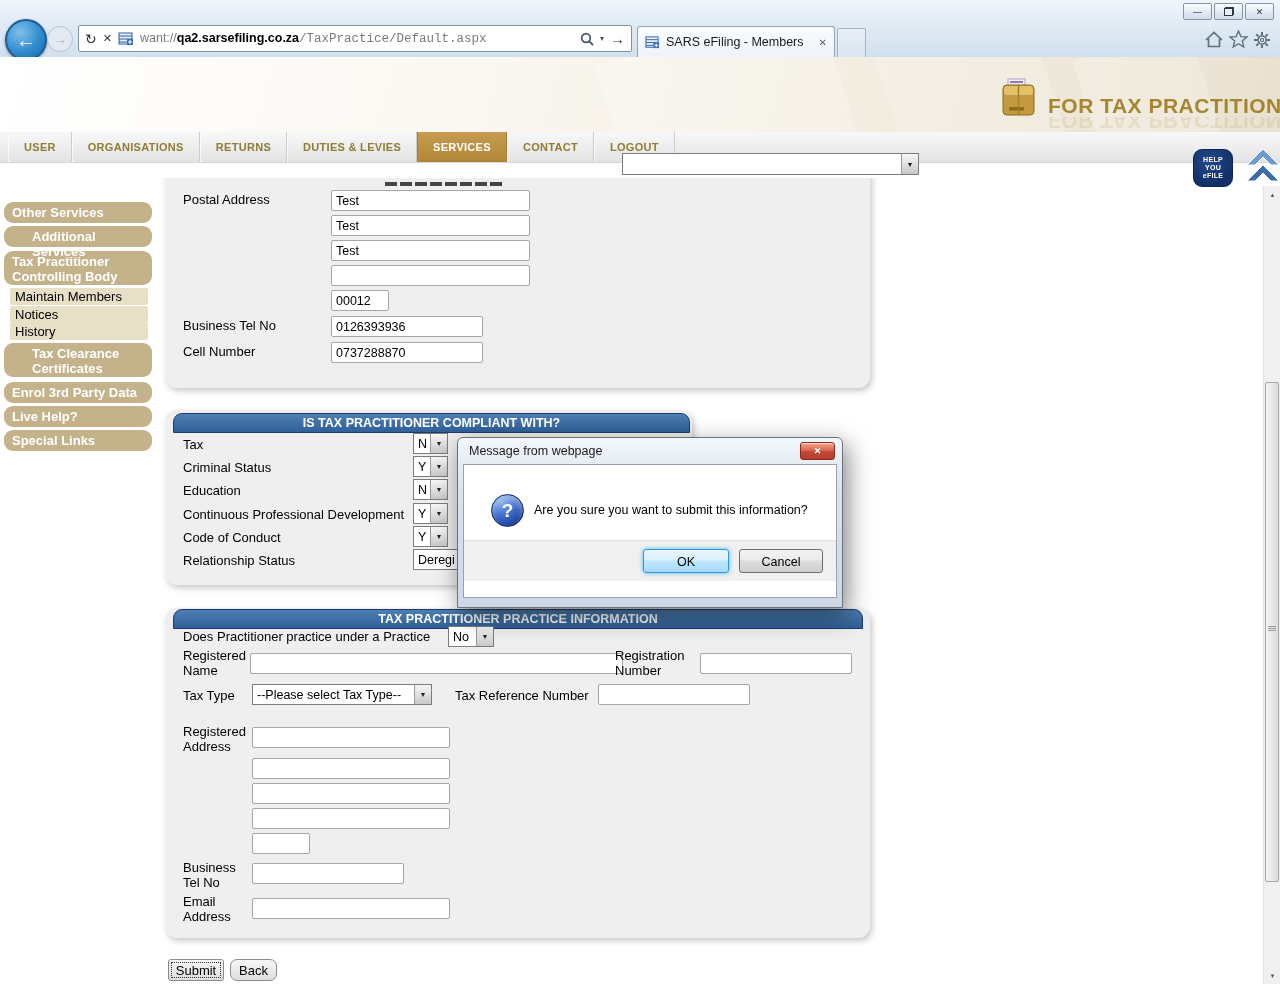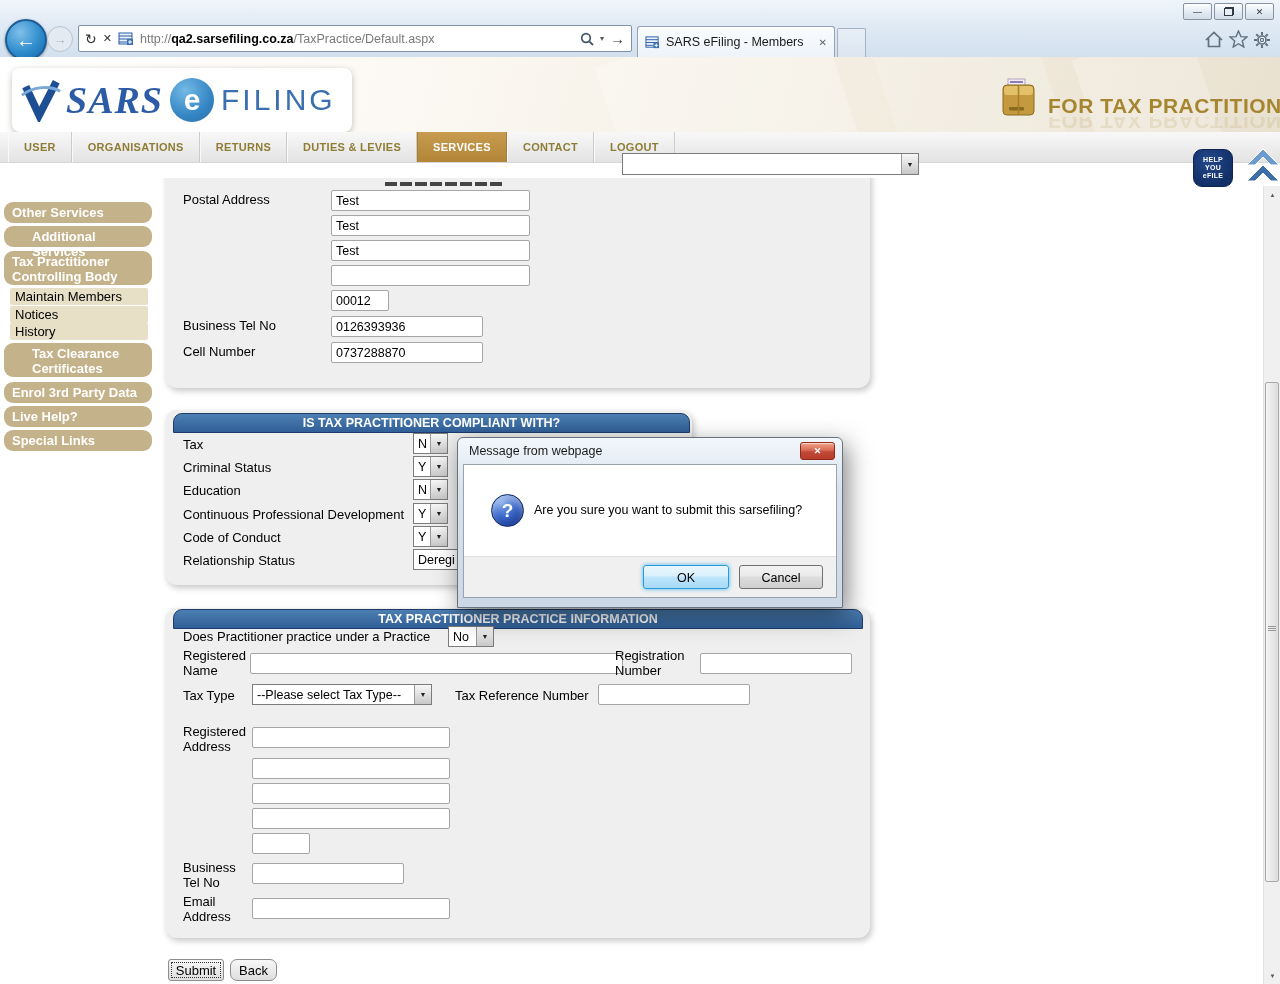--- a/index.html
+++ b/index.html
@@ -149,7 +149,7 @@
           <line x1="12" y1="9" x2="12" y2="13" stroke="#fff"></line>
       </svg>
       <span class="urltxt">
-        <span style="color:#7a7a7a;">http://</span><span style="color:#000;font-weight:bold;">qa2.sarsefiling.co.za</span><span style="color:#7a7a7a;">/TaxPractice/Default.aspx</span>
+        <span style="color:#7a7a7a;">want://</span><span style="color:#000;font-weight:bold;">qa2.sarsefiling.co.za</span><span style="color:#7a7a7a;">/TaxPractice/Default.aspx</span>
       </span>
       <svg width="14" height="14" viewBox="0 0 14 14">
         <circle cx="6" cy="6" r="4.3" fill="none" stroke="#44566a" stroke-width="1.7"></circle>

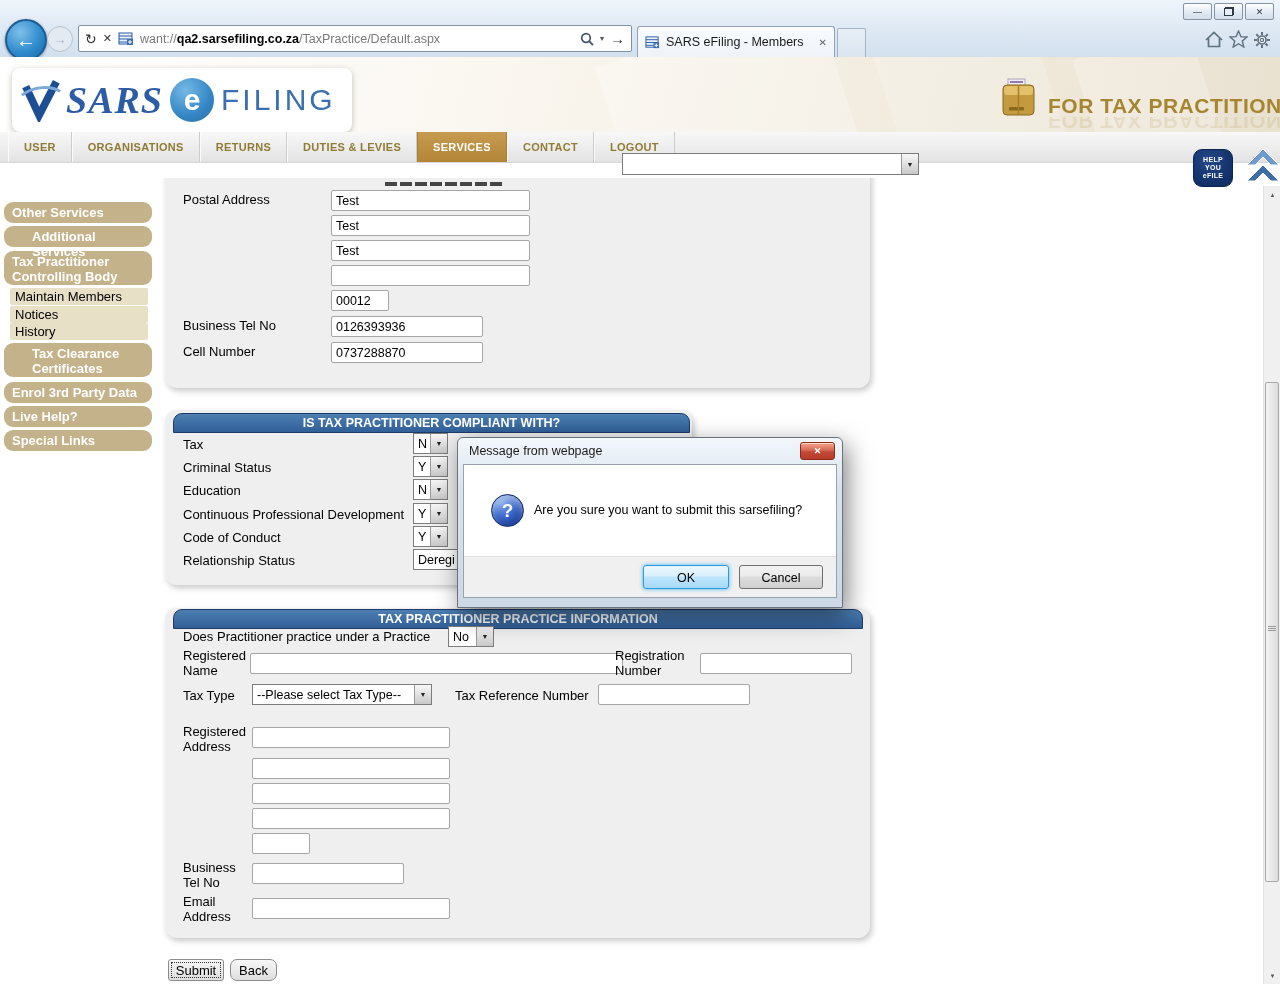--- a/index.html
+++ b/index.html
@@ -149,7 +149,7 @@
           <line x1="12" y1="9" x2="12" y2="13" stroke="#fff"></line>
       </svg>
       <span class="urltxt">
-        <span style="color:#7a7a7a;">want://</span><span style="color:#000;font-weight:bold;">qa2.sarsefiling.co.za</span><span style="color:#7a7a7a;">/TaxPractice/Default.aspx</span>
+        <span style="color:#7a7a7a;">want://</span><span style="color:#000;font-weight:bold;">qa2.sarsefiling.co.za</span><span style="color:#7a7a7a;font-family:Liberation Mono, monospace;">/TaxPractice/Default.aspx</span>
       </span>
       <svg width="14" height="14" viewBox="0 0 14 14">
         <circle cx="6" cy="6" r="4.3" fill="none" stroke="#44566a" stroke-width="1.7"></circle>

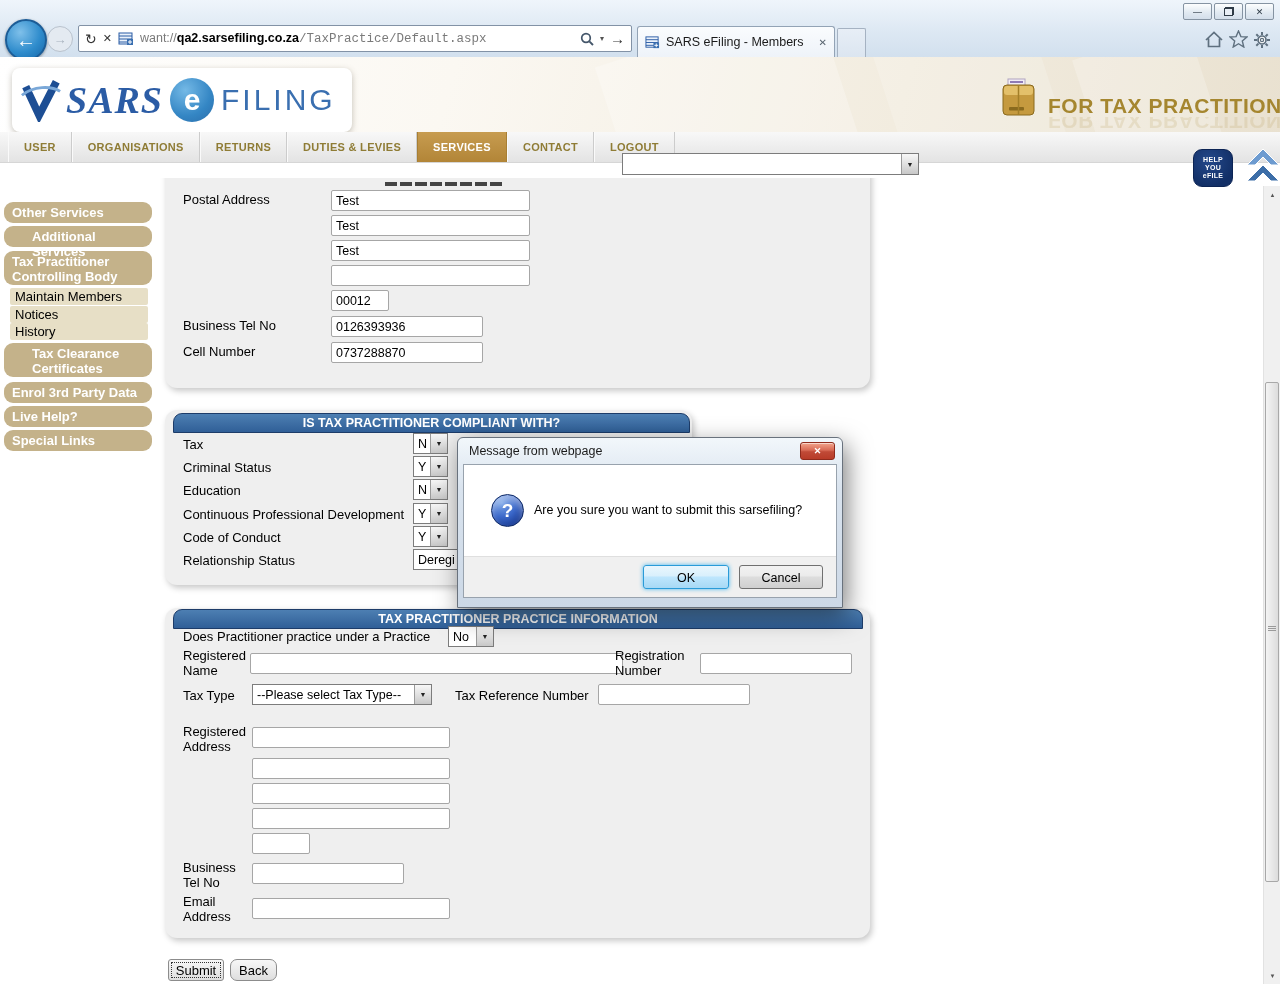--- a/index.html
+++ b/index.html
@@ -201,15 +201,6 @@
     <div class="streak" style="left:900px;top:-40px;width:160px;height:220px;opacity:.35;"></div>
     <div class="streak" style="left:1100px;top:-20px;width:120px;height:200px;opacity:.45;"></div>
 
-    <div class="logo">
-      <svg width="42" height="44" viewBox="0 0 44 44">
-        <path d="M6 8 L20 38 L38 3" fill="none" stroke="#1d4e94" stroke-width="8"></path>
-        <path d="M2 17 C14 7,33 7,42 13" fill="none" stroke="#7aa8d8" stroke-width="3"></path>
-      </svg>
-      <span class="logo-sars">SARS</span>
-      <span class="logo-e">e</span>
-      <span class="logo-filing">FILING</span>
-    </div>
 
     <svg class="abs" style="left:996px;top:18px;" width="46" height="50" viewBox="0 0 46 50">
       <rect x="12" y="4" width="17" height="10" fill="#f2edf6" stroke="#b0a4c0"></rect>

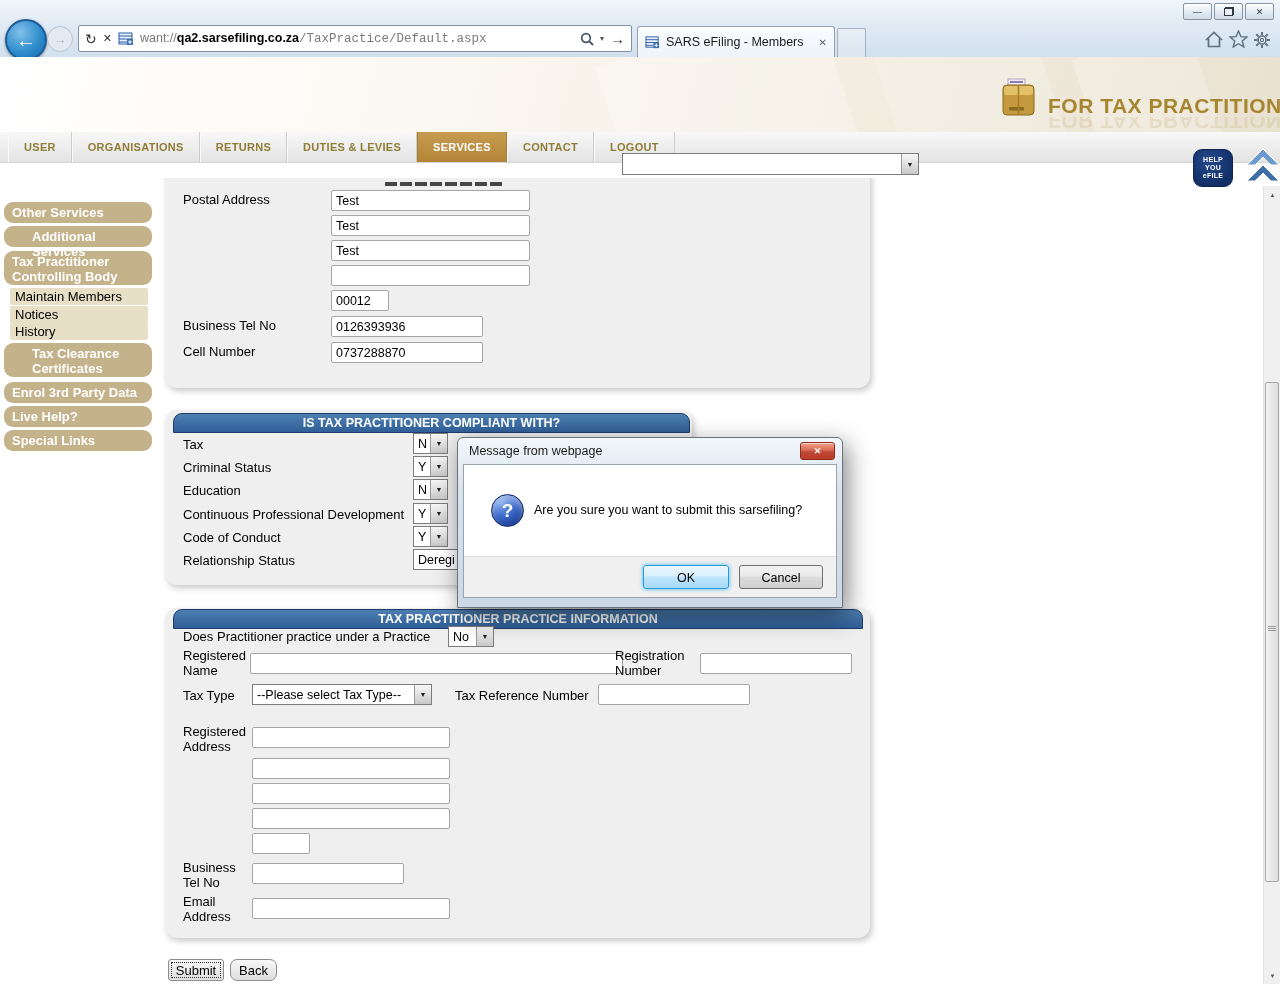--- a/index.html
+++ b/index.html
@@ -363,7 +363,7 @@
       </div>
       <div class="dlg-client">
         <div class="qicon" style="left:27px;top:29px;">?</div>
-        <div class="abs" style="left:70px;top:38px;font-size:12.5px;color:#000;">Are you sure you want to submit this sarsefiling?</div>
+        <div class="abs" style="left:70px;top:38px;font-size:12.5px;color:#000;">Are you sure you want to submit this information?</div>
         <div class="dlg-footer">
           <button class="dlg-btn ok" style="left:179px;top:8px;width:86px;">OK</button>
           <button class="dlg-btn cancel" style="left:275px;top:8px;width:84px;">Cancel</button>

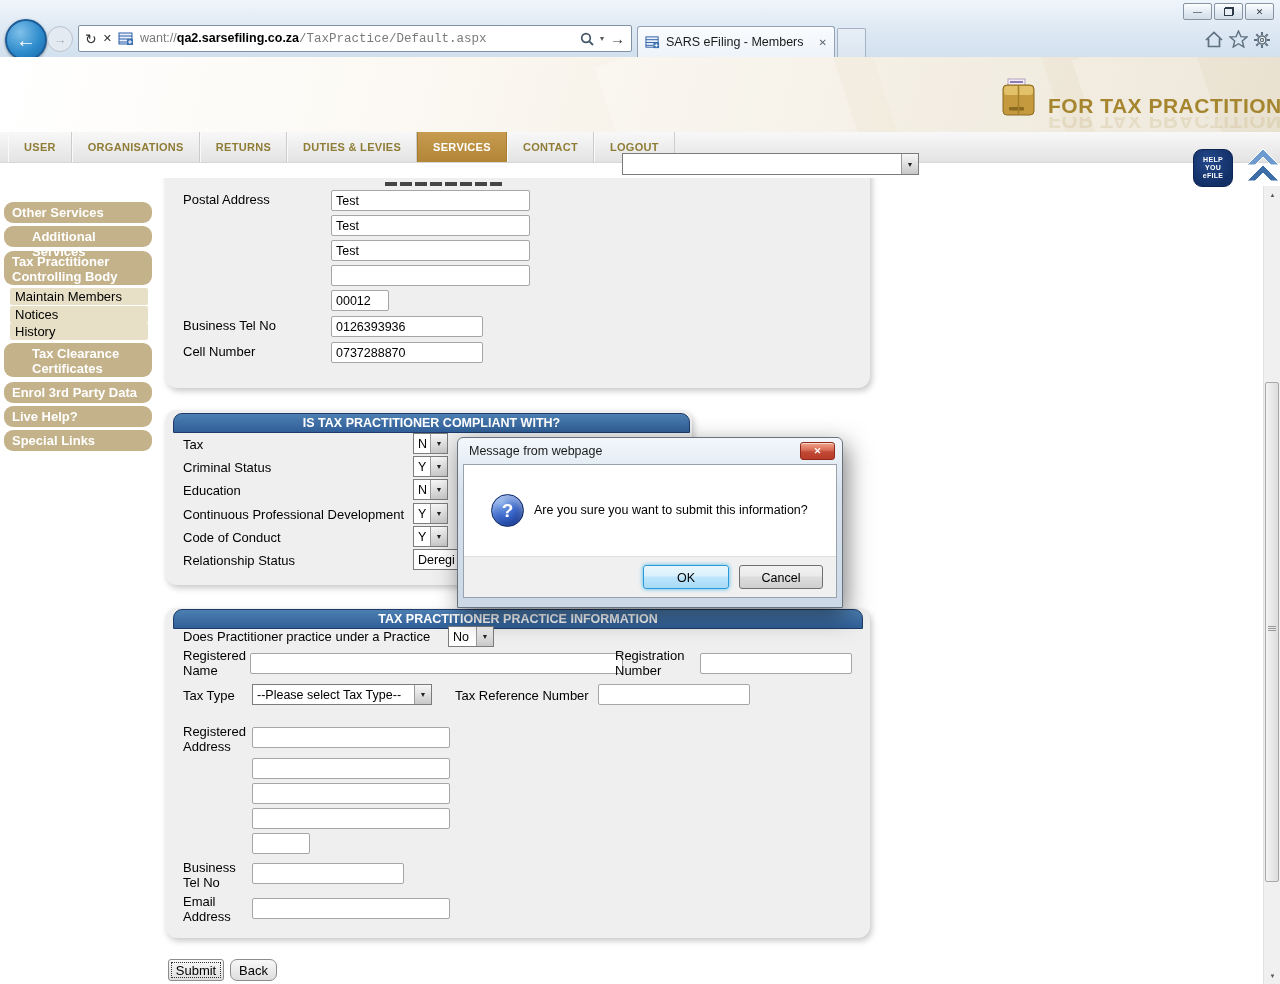--- a/index.html
+++ b/index.html
@@ -83,7 +83,7 @@
     box-shadow:4px 8px 24px rgba(0,0,0,.5);box-sizing:border-box;}
   .dlg-client{position:absolute;left:5px;top:26px;width:374px;height:134px;background:#fff;
     border:1px solid #98a2ad;box-sizing:border-box;}
-  .dlg-footer{position:absolute;left:0;bottom:0;width:100%;height:41px;background:#f0f0f0;
+  .dlg-footer{position:absolute;left:0;bottom:16px;width:100%;height:41px;background:#f0f0f0;
     border-top:1px solid #dfdfdf;box-sizing:border-box;}
   .dlg-btn{position:absolute;height:24px;border-radius:3px;font-size:12.5px;text-align:center;
     line-height:22px;box-sizing:border-box;}

